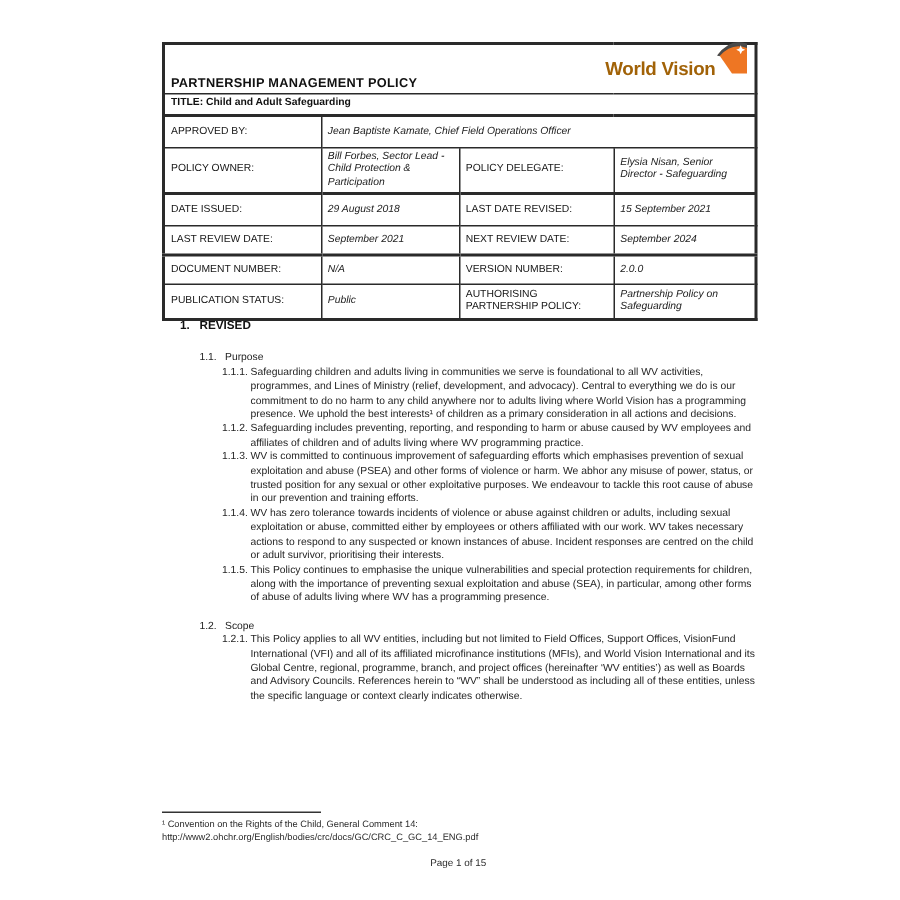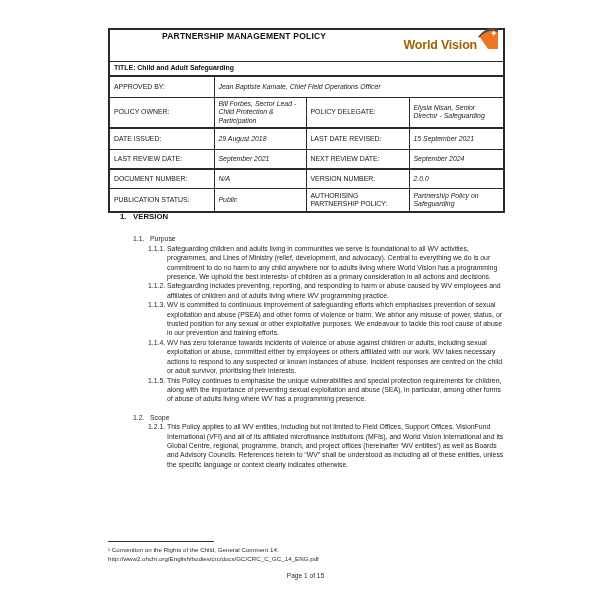--- a/index.html
+++ b/index.html
@@ -12,7 +12,7 @@
   table.meta { border:2px solid #2a2a2a; }
   tr.thick td { border-bottom-width:2px; }
   td.hdr-cell { height:26px; padding:2px 3px; }
-  .hdr-flex { display:flex; justify-content:space-between; align-items:flex-start;margin-left:48px; }
+  .hdr-flex { display:flex; justify-content:space-between; align-items:flex-end; }
   .hdr-title { font-weight:bold; font-size:8.5px; letter-spacing:.2px; color:#111; }
   .logo { display:flex; align-items:center; gap:1px; position:relative; }
   .logo-text { font-weight:bold; font-size:12.5px; color:#a16207; letter-spacing:-.2px; }

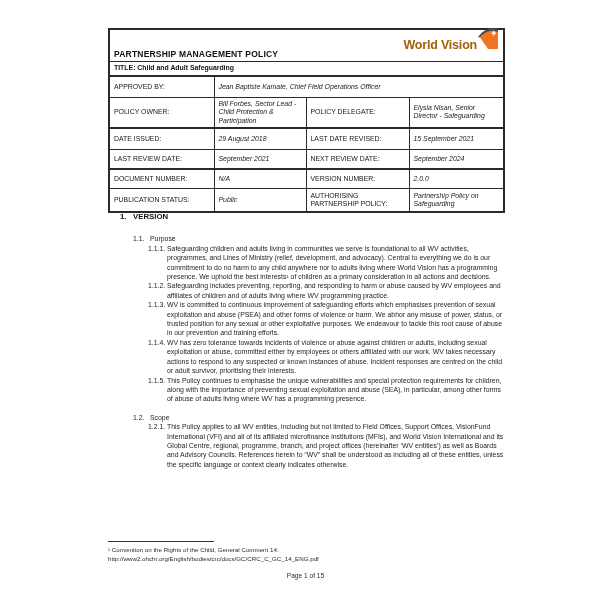--- a/index.html
+++ b/index.html
@@ -118,7 +118,7 @@
 
     <div class="h1">
       <span class="num">1.</span>
-      <span>VERSION</span>
+      <span>REVISED</span>
     </div>
 
     <div class="sub">

